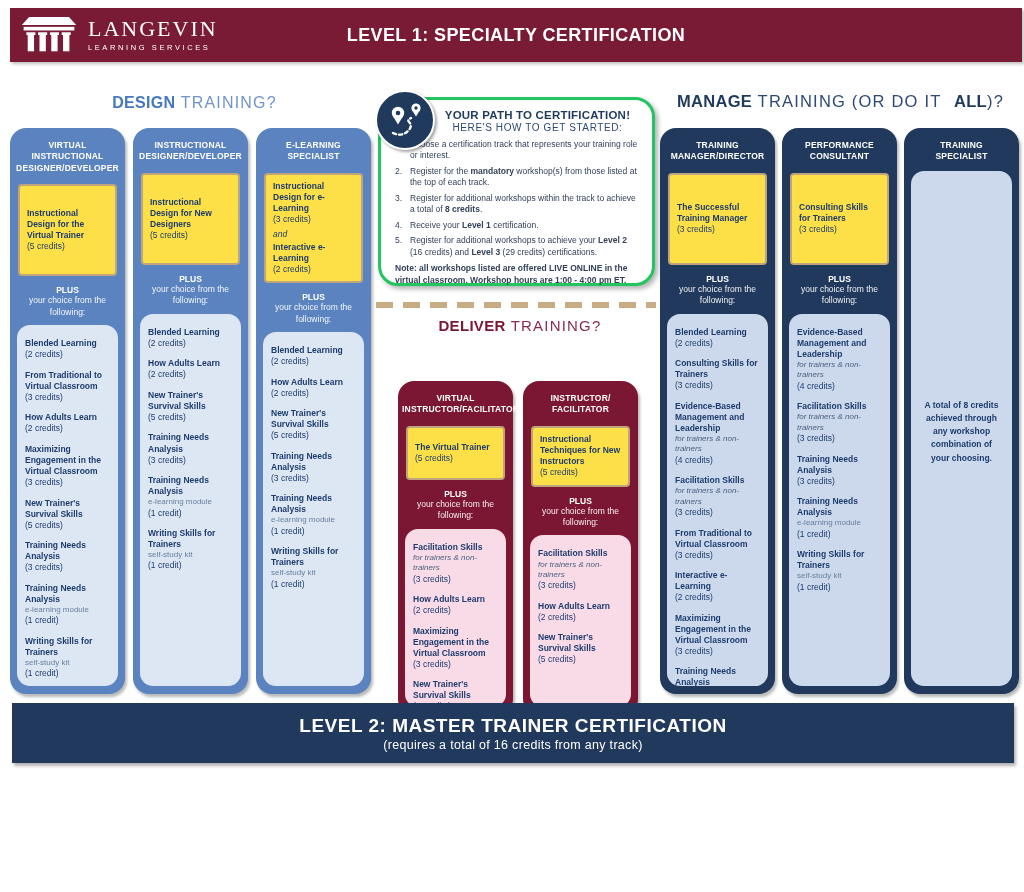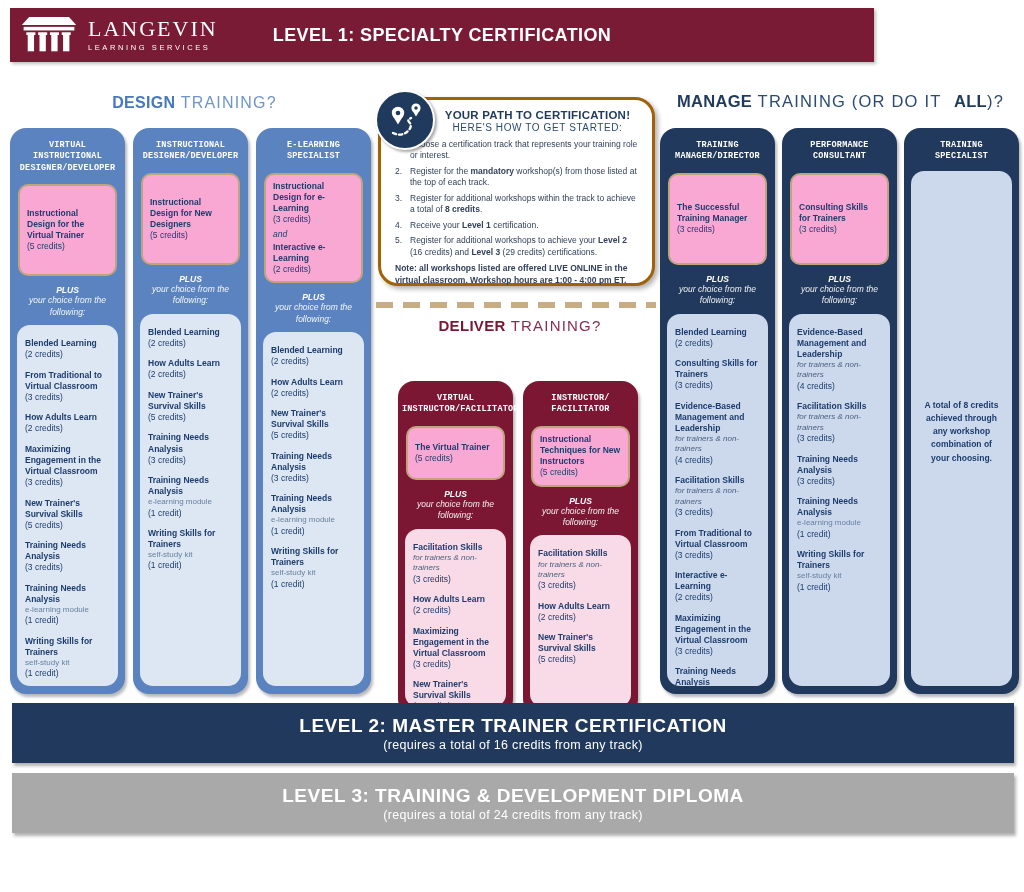--- a/index.html
+++ b/index.html
@@ -7,7 +7,7 @@
           font-family:"Liberation Sans",sans-serif;}
 
   
-  #top-bar{position:absolute;left:10px;top:8px;width:864px;height:54px;background:#7a1b35;
+  #top-bar{position:absolute;left:10px;top:8px;width:1012px;height:54px;background:#7a1b35;
            display:flex;align-items:center;box-shadow:2px 2px 3px rgba(0,0,0,.25);}
   #logo-wrap{display:flex;align-items:center;margin-left:10px;}
   #logo-wrap svg{display:block;}

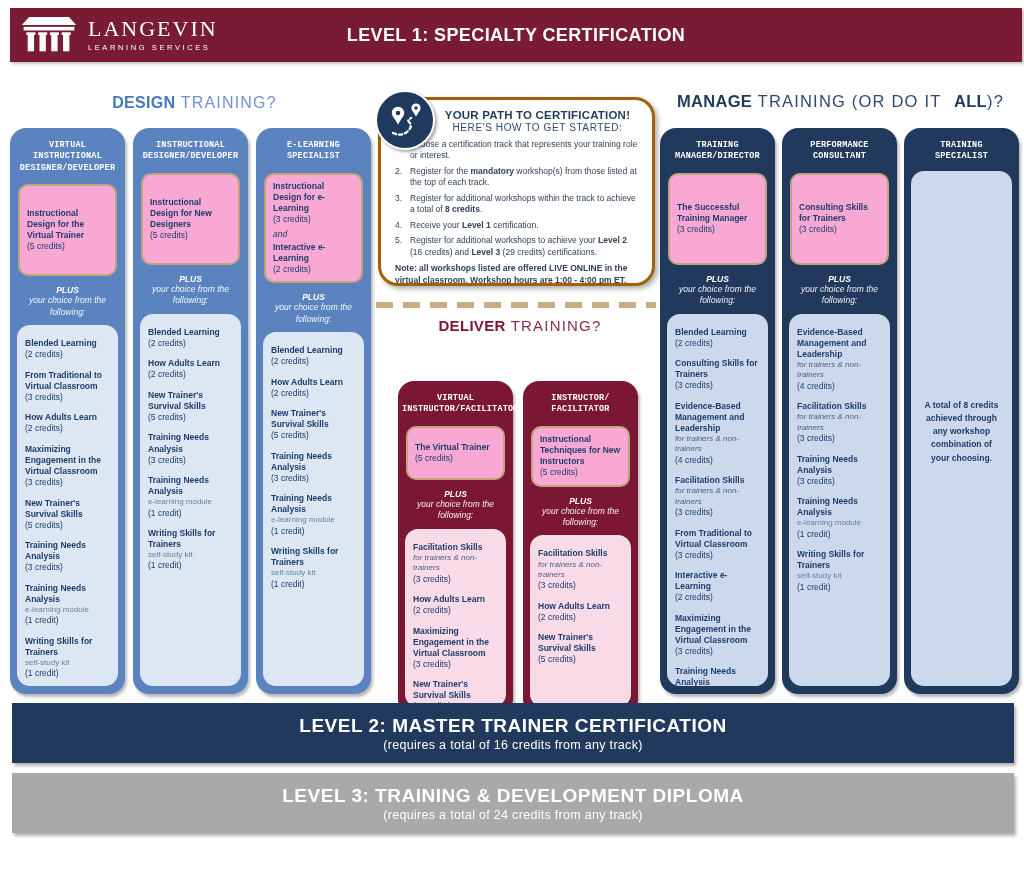--- a/index.html
+++ b/index.html
@@ -63,7 +63,7 @@
 
   
   #callout{position:absolute;left:378px;top:97px;width:277px;height:189px;background:#fff;
-           border:3px solid #a16207;border-radius:20px;box-shadow:3px 3px 5px rgba(0,0,0,.3);box-sizing:border-box;}
+           border:3px solid #22c55e;border-radius:20px;box-shadow:3px 3px 5px rgba(0,0,0,.3);box-sizing:border-box;}
   #callout-icon{position:absolute;left:-6px;top:-10px;width:56px;height:56px;background:#1f3a5c;
                 border:2px solid #fff;border-radius:50%;box-shadow:2px 2px 3px rgba(0,0,0,.35);
                 display:flex;align-items:center;justify-content:center;}

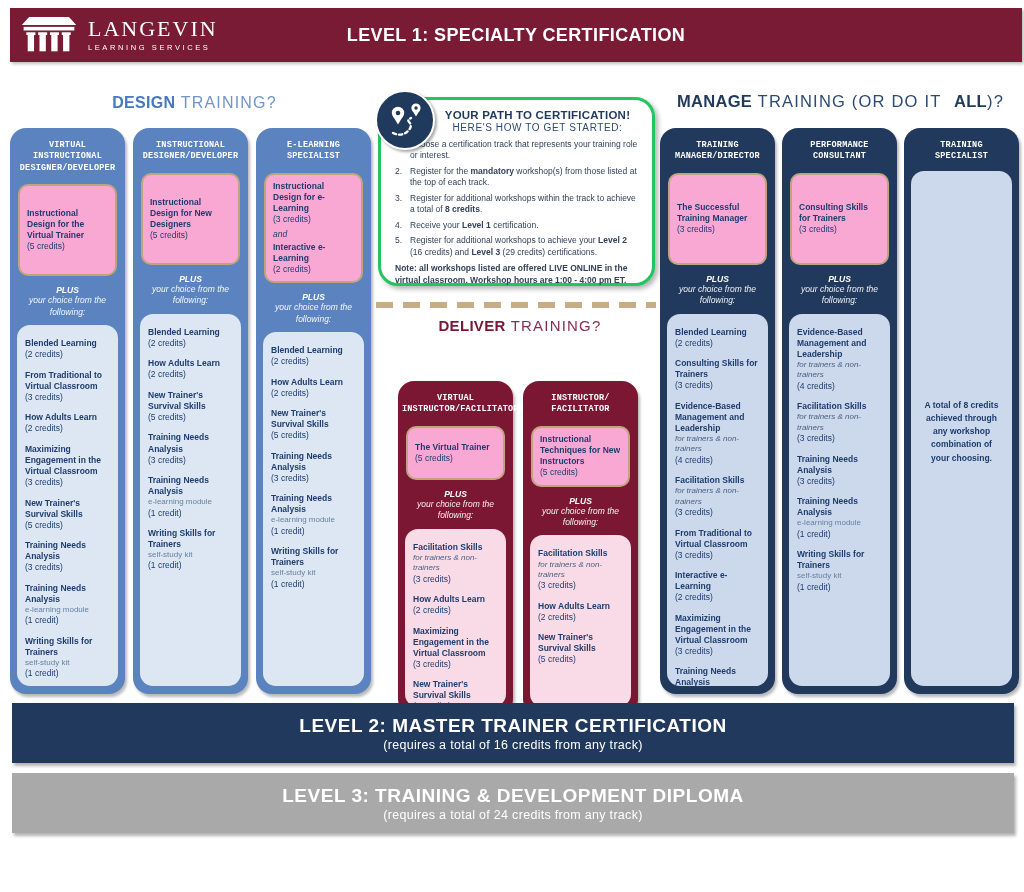--- a/index.html
+++ b/index.html
@@ -36,7 +36,7 @@
   .theme-maroon{background:#7b1733;margin-top:21px;}
   .theme-navy{background:#21395c;}
   .track-title{margin:12px 4px 8px;text-align:center;color:#fff;font-weight:bold;font-size:8.5px;
-               line-height:1.35;white-space:pre-line;letter-spacing:.2px;font-family:Liberation Mono, monospace;}
+               line-height:1.35;white-space:pre-line;letter-spacing:.2px;}
   .track-mandatory{background:#f9a8d4;border:2px solid #bfa47c;border-radius:10px;margin:2px 8px 0;
                    padding:6px 7px;display:flex;flex-direction:column;justify-content:center;min-height:76px;}
   .theme-maroon .track-mandatory{min-height:38px;}

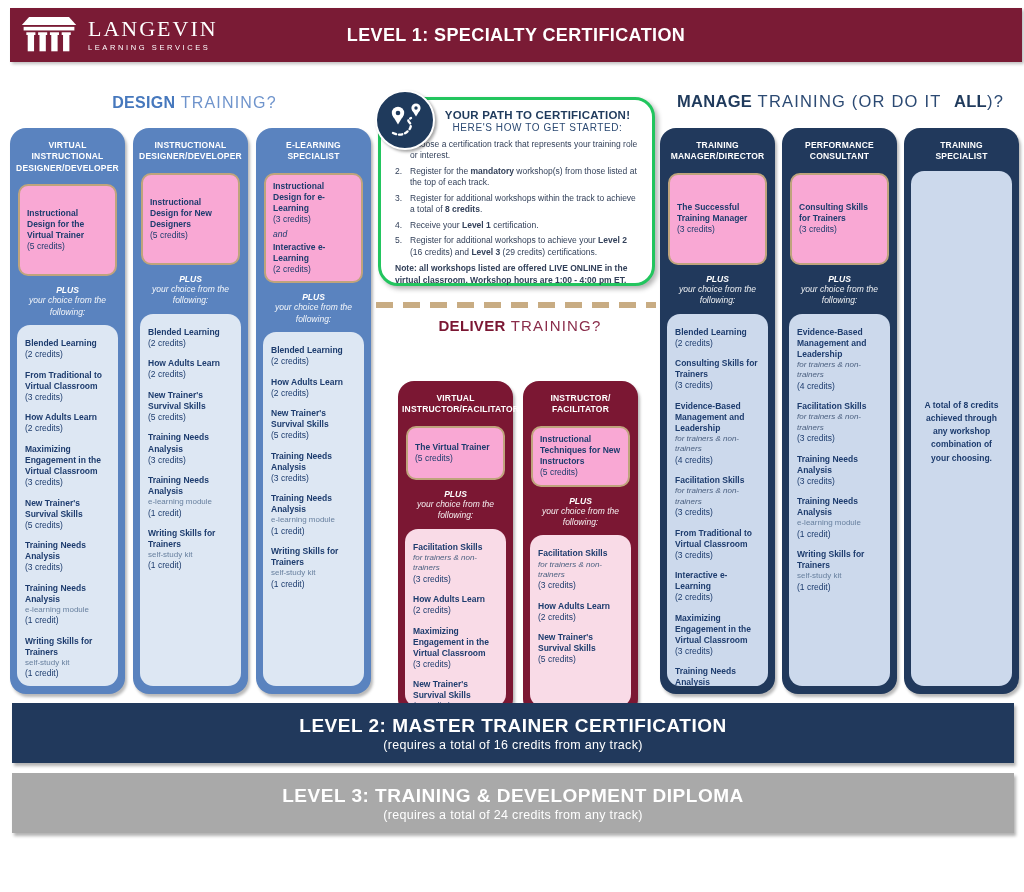--- a/index.html
+++ b/index.html
@@ -37,7 +37,7 @@
   .theme-navy{background:#21395c;}
   .track-title{margin:12px 4px 8px;text-align:center;color:#fff;font-weight:bold;font-size:8.5px;
                line-height:1.35;white-space:pre-line;letter-spacing:.2px;}
-  .track-mandatory{background:#f9a8d4;border:2px solid #bfa47c;border-radius:10px;margin:2px 8px 0;
+  .track-mandatory{background:#fde047;border:2px solid #bfa47c;border-radius:4px;margin:2px 8px 0;
                    padding:6px 7px;display:flex;flex-direction:column;justify-content:center;min-height:76px;}
   .theme-maroon .track-mandatory{min-height:38px;}
   .mand-item .item-name{font-weight:bold;color:#1d3c6e;font-size:8.5px;line-height:1.3;}

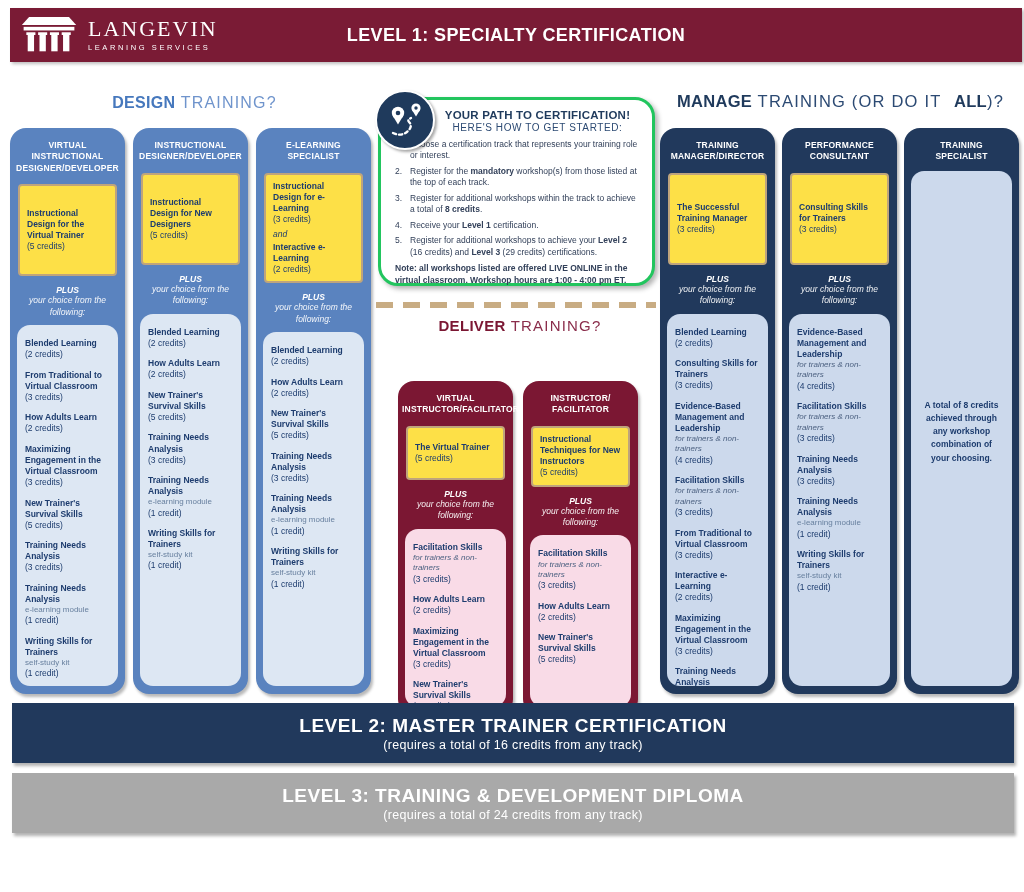--- a/index.html
+++ b/index.html
@@ -43,7 +43,7 @@
   .mand-item .item-name{font-weight:bold;color:#1d3c6e;font-size:8.5px;line-height:1.3;}
   .item-credits{color:#1d3c6e;font-size:8.5px;line-height:1.35;}
   .mand-joiner{font-style:italic;color:#1d3c6e;font-size:8.5px;margin:3px 0;}
-  .track-plus{text-align:center;color:#fff;margin:9px 2px 7px;font-style:italic;}
+  .track-plus{text-align:center;color:#fff;margin:9px 2px 7px;}
   .plus-label{font-weight:bold;font-size:8.5px;}
   .choice-label{font-size:8.5px;line-height:1.35;white-space:pre-line;color:rgba(255,255,255,.92);}
   .track-panel{flex:1;margin:0 7px 8px;border-radius:13px;padding:13px 8px 8px;overflow:hidden;}

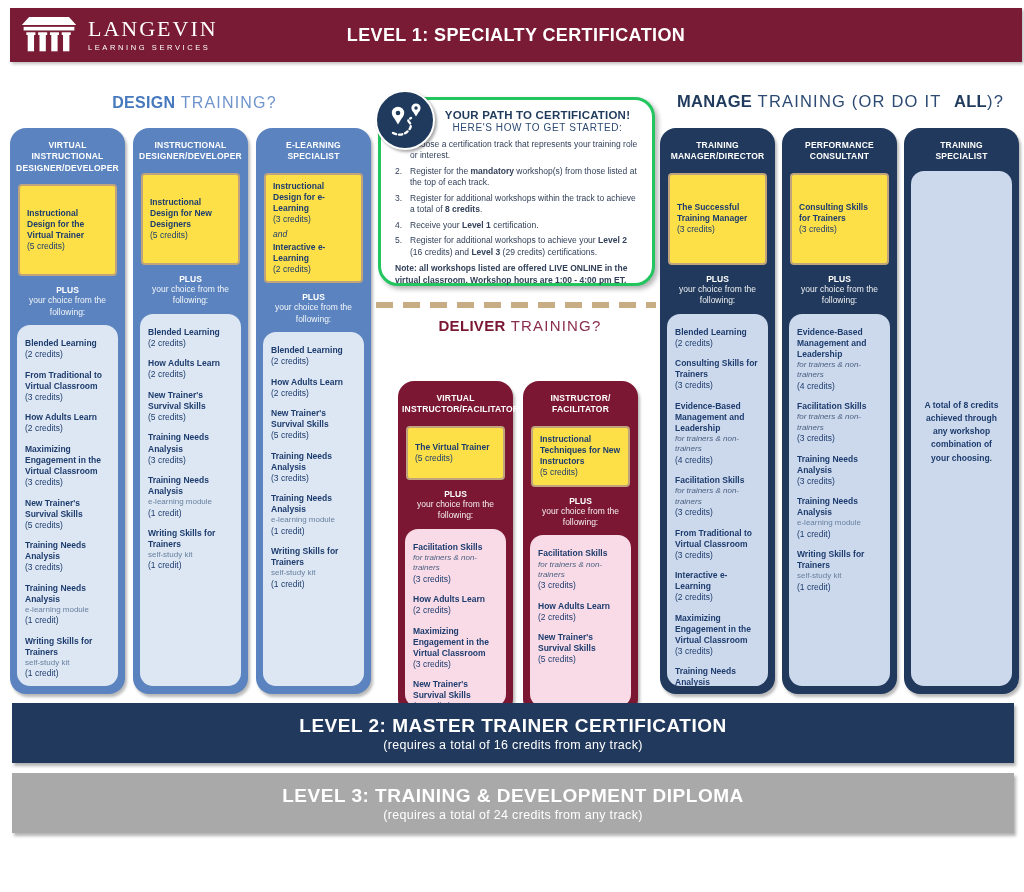--- a/index.html
+++ b/index.html
@@ -482,10 +482,6 @@
     <div class="level-title">LEVEL 2: MASTER TRAINER CERTIFICATION</div>
     <div class="level-sub">(requires a total of 16 credits from any track)</div>
   </div>
-  <div id="level3" class="level-bar">
-    <div class="level-title">LEVEL 3: TRAINING &amp; DEVELOPMENT DIPLOMA</div>
-    <div class="level-sub">(requires a total of 24 credits from any track)</div>
-  </div>
 
 </div>
 

